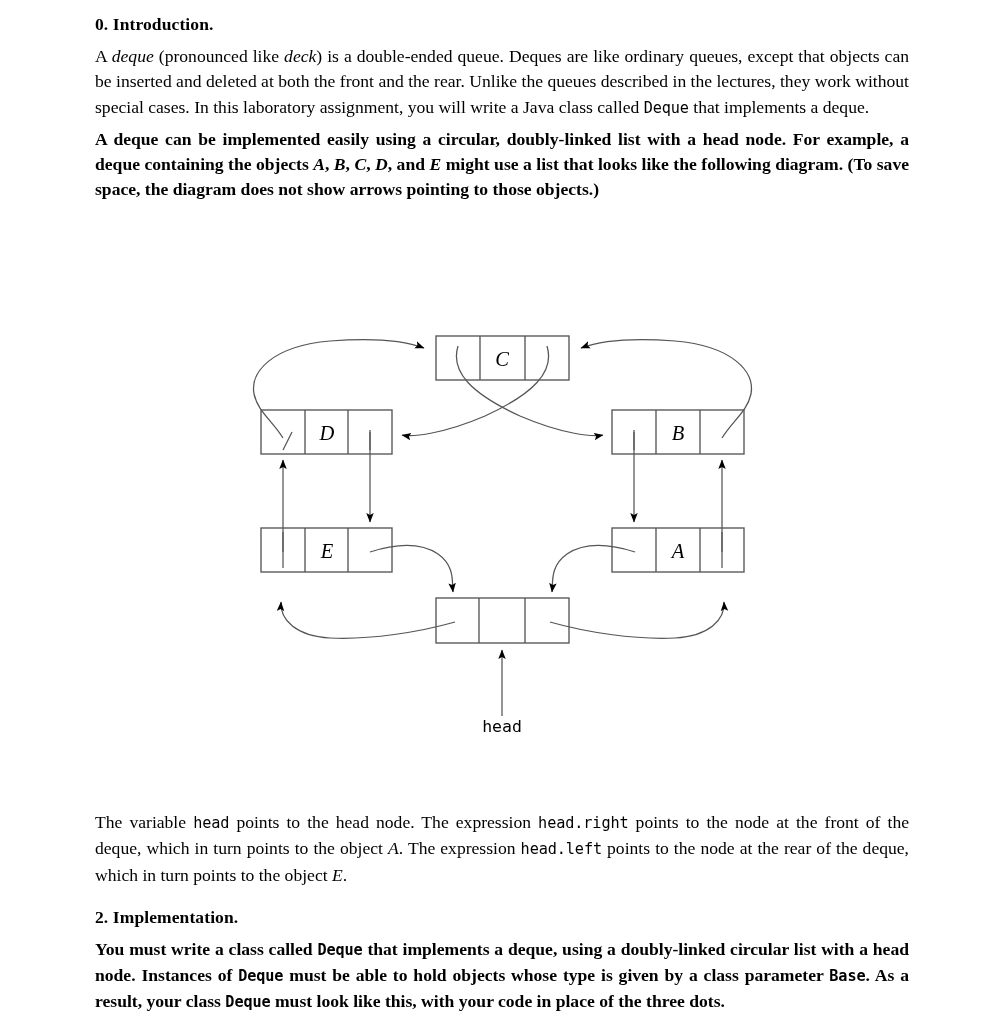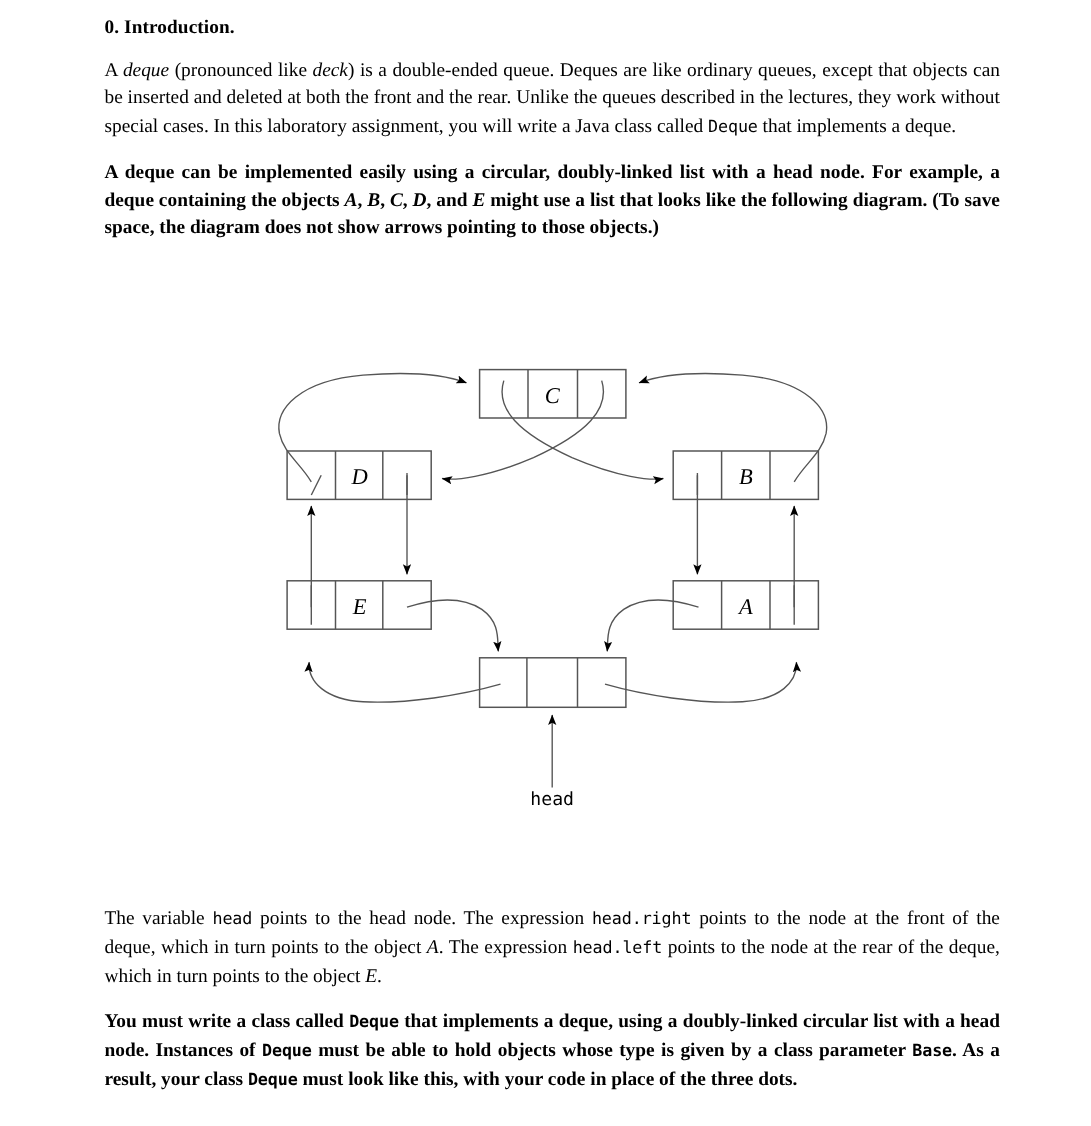--- a/index.html
+++ b/index.html
@@ -39,7 +39,7 @@
   p.para {
     font-size: 17.6px;
     line-height: 25.3px;
-    margin: 16px 0 6px 0;
+    margin: 4px 0 6px 0;
     text-align: justify;
     text-justify: inter-word;
     hyphens: none;

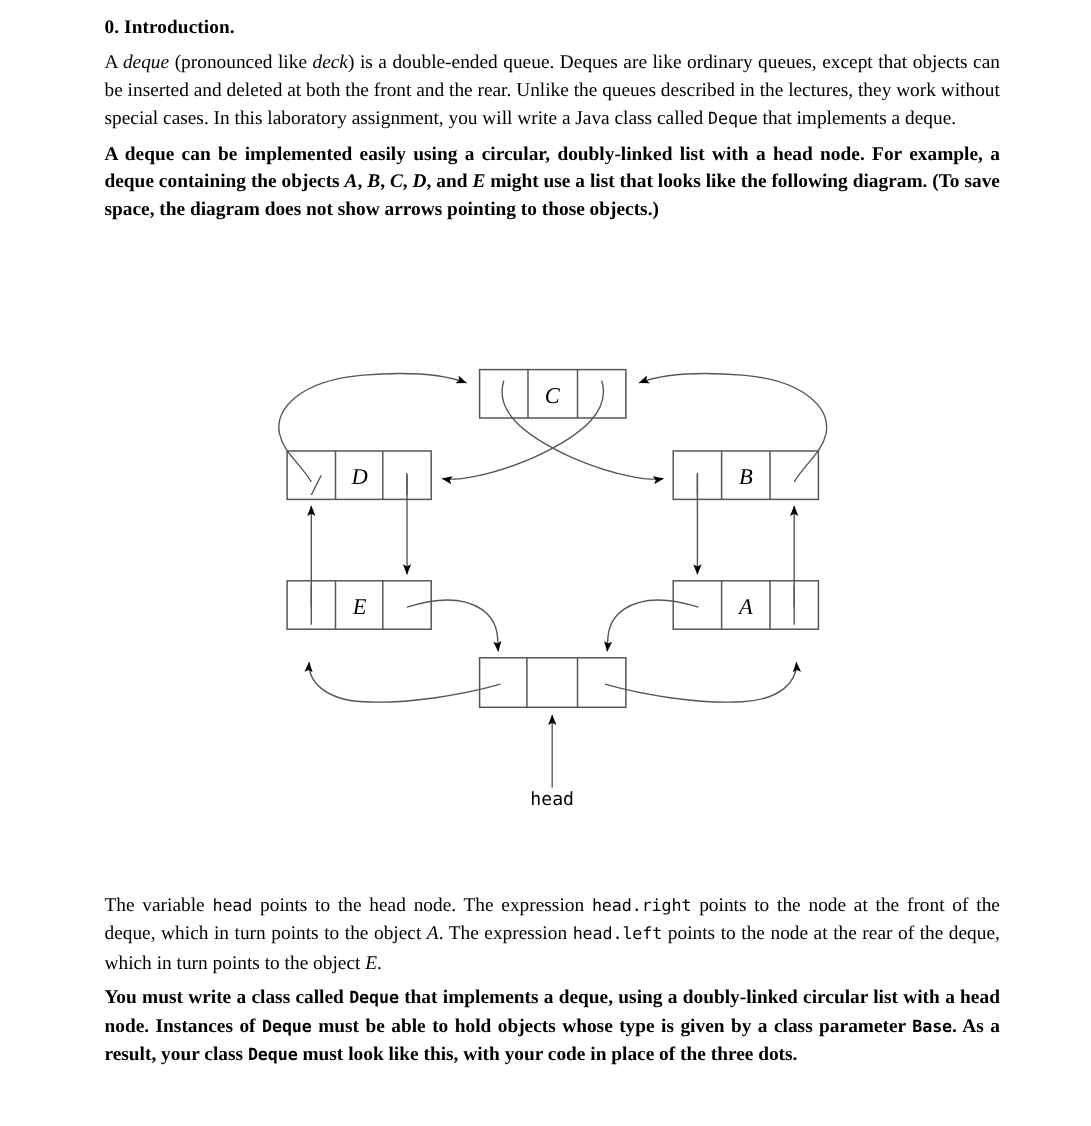--- a/index.html
+++ b/index.html
@@ -190,6 +190,7 @@
 
     <p class="para"><span>The variable </span><span class="mono">head</span><span> points to the head node. The expression </span><span class="mono">head.right</span><span> points to the node at the front of the deque, which in turn points to the object </span><span class="mathvar">A</span><span>. The expression </span><span class="mono">head.left</span><span> points to the node at the rear of the deque, which in turn points to the object </span><span class="mathvar">E</span><span>.</span></p>
 
+    <h2 class="section-heading spaced">2. Implementation.</h2>
 
     <p class="para last"><span>You must write a class called </span><span class="mono">Deque</span><span> that implements a deque, using a doubly-linked circular list with a head node. Instances of </span><span class="mono">Deque</span><span> must be able to hold objects whose type is given by a class parameter </span><span class="mono">Base</span><span>. As a result, your class </span><span class="mono">Deque</span><span> must look like this, with your code in place of the three dots.</span></p>
 

